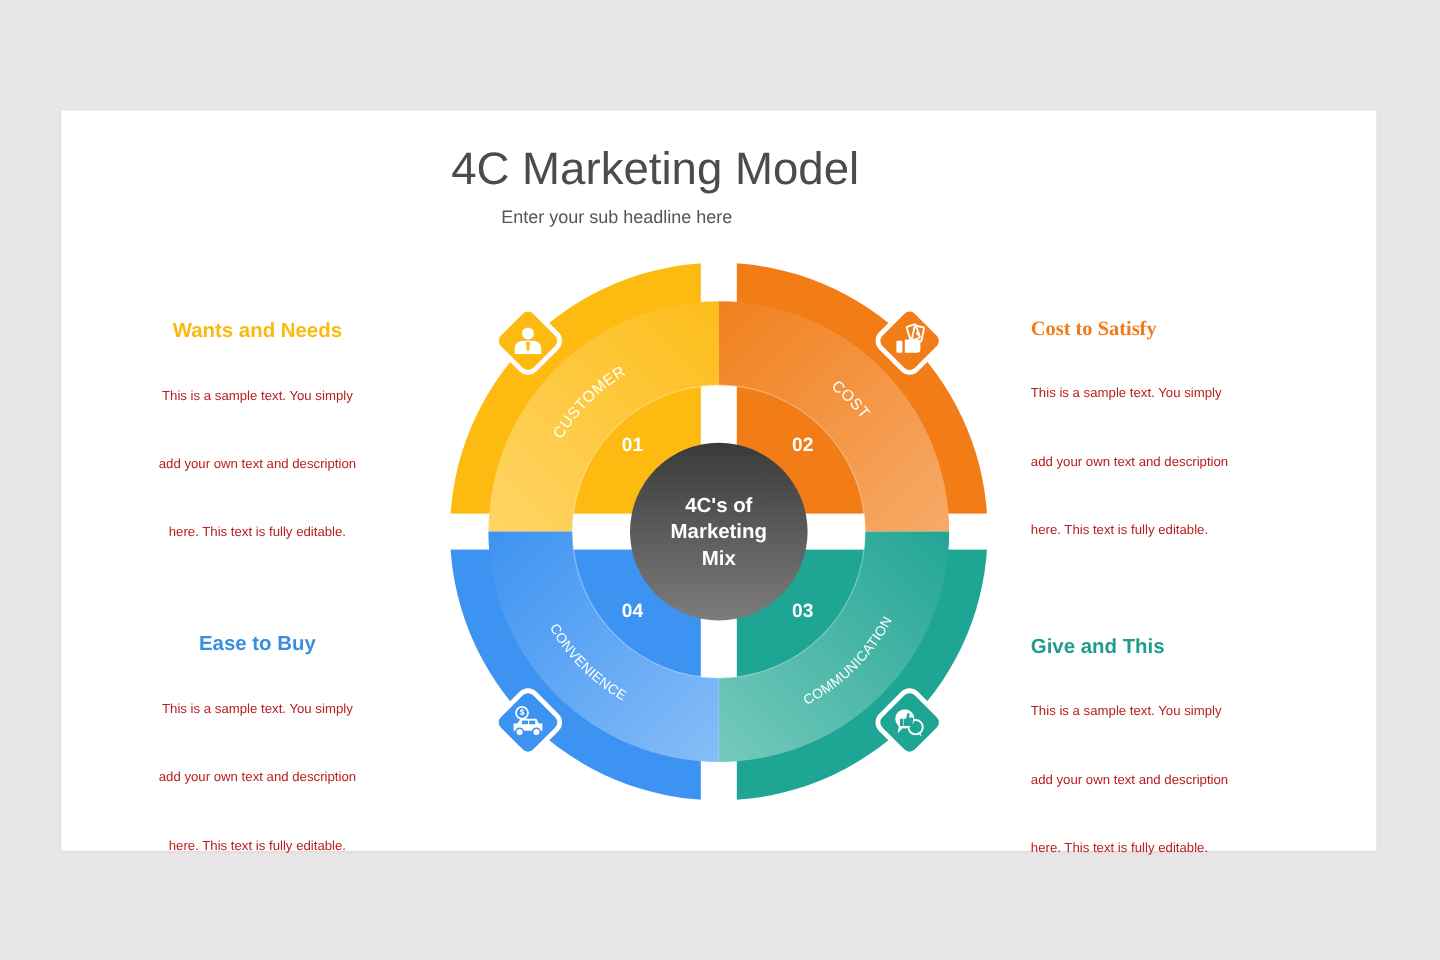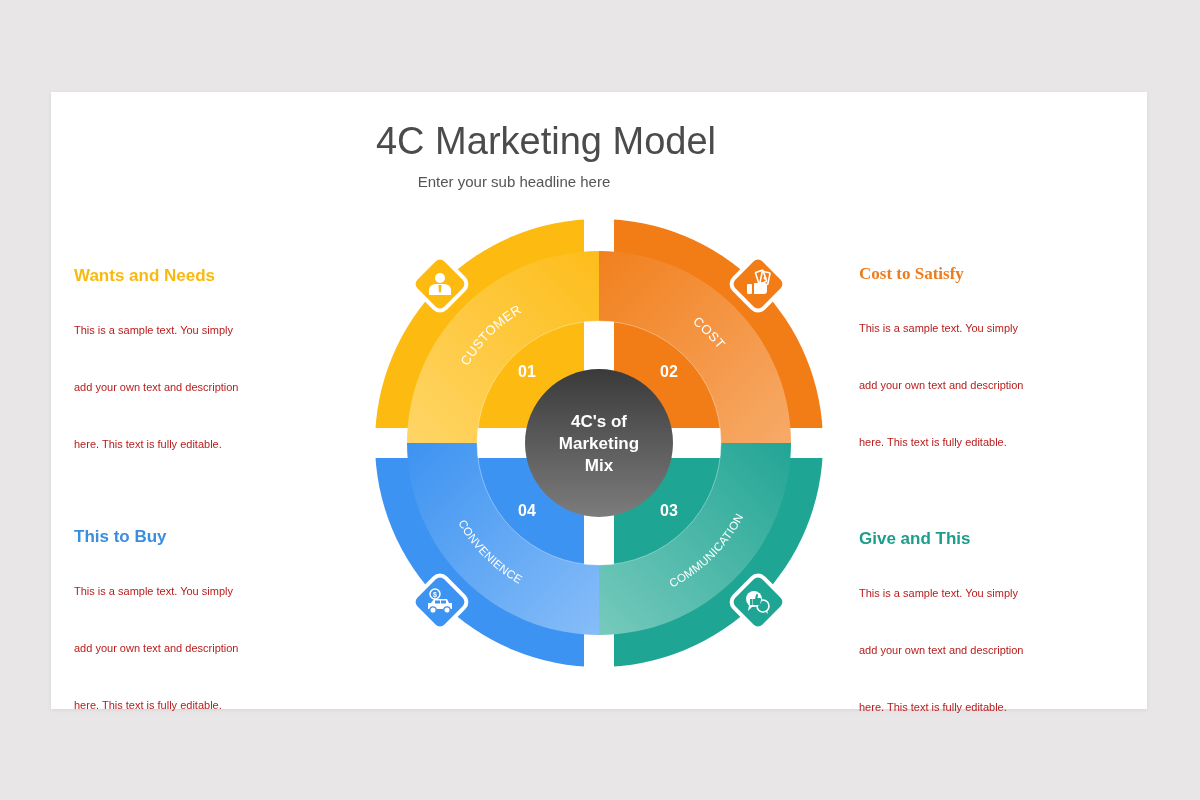--- a/index.html
+++ b/index.html
@@ -23,7 +23,7 @@
       text-align: center; font-size: 15px; line-height: 18px; color: #555555;
     }
     .block { position: absolute; width: 249px; }
-    .block.left { left: 74px; text-align: left; }
+    .block.left { left: 90px; text-align: center; }
     .block.right { left: 859px; text-align: left; width: 250px; }
     .block-title {
       font-size: 17px; line-height: 20px; font-weight: bold; margin-bottom: 6px;

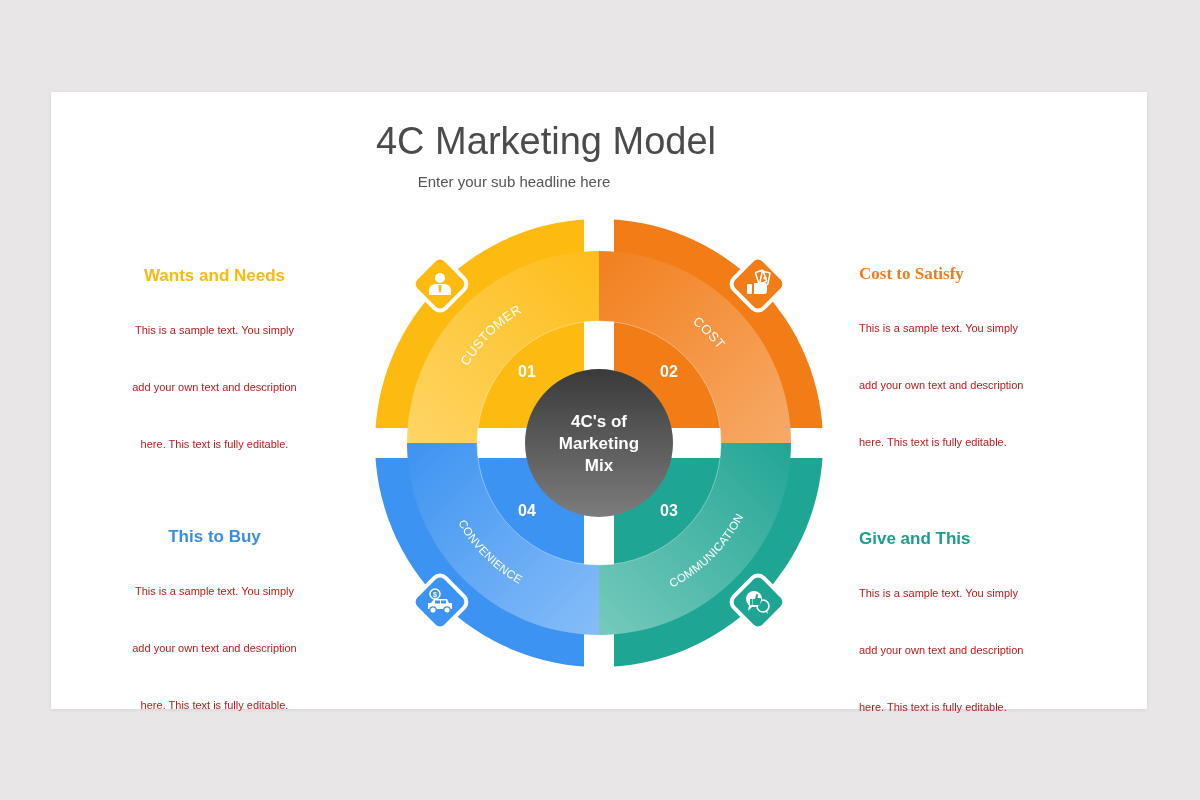--- a/index.html
+++ b/index.html
@@ -81,7 +81,7 @@
 </div>
 
 <div class="block left bl">
-  <div class="block-title" style="color: rgb(59, 142, 223);">This to Buy</div>
+  <div class="block-title" style="color: rgb(59, 142, 223);">Ease to Buy</div>
   <div class="block-line">This is a sample text. You simply</div>
   <div class="block-line">add your own text and description</div>
   <div class="block-line">here. This text is fully editable.</div>

